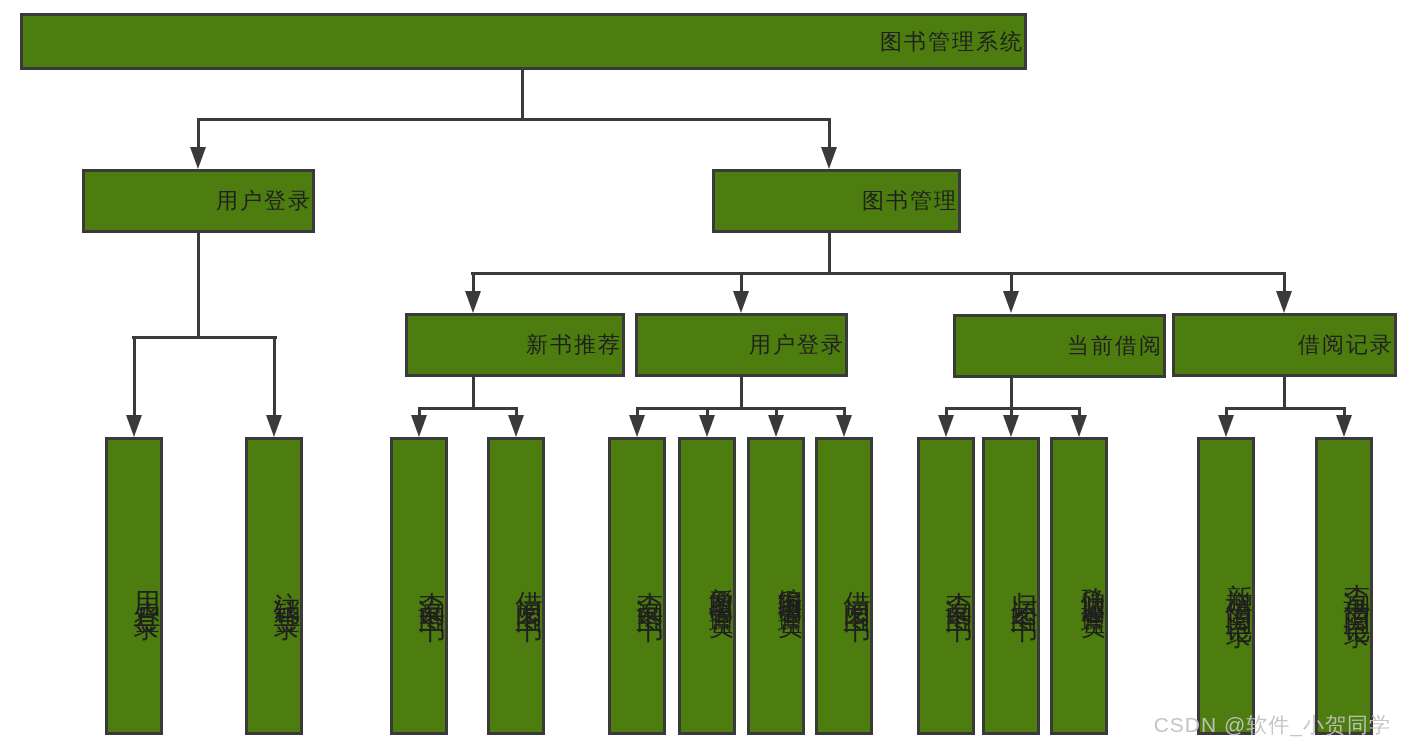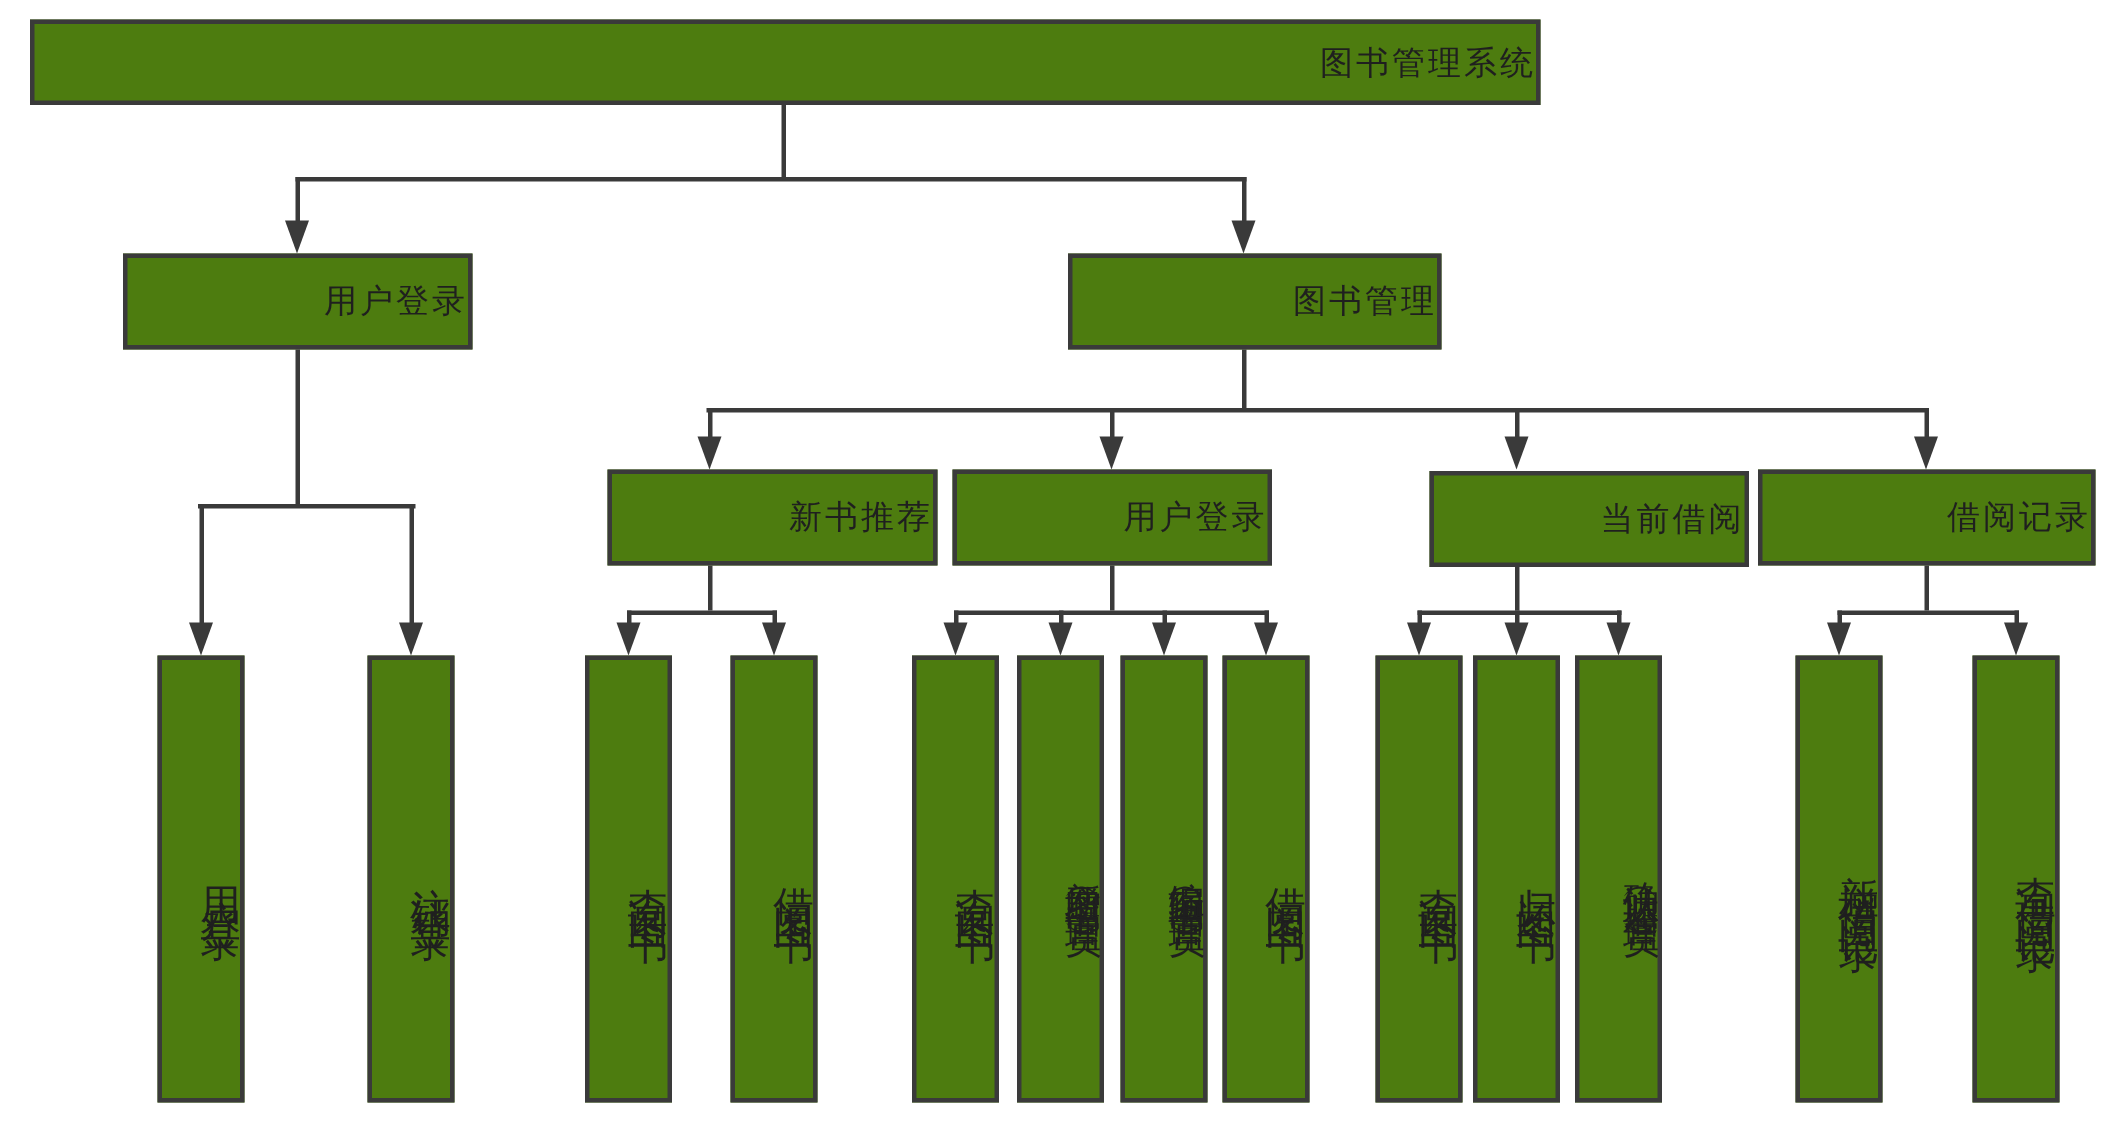--- a/index.html
+++ b/index.html
@@ -173,6 +173,7 @@
   <div class="vl" style="left:1343px;top:407px;width:3px;height:11px;"></div>
   <div class="ah" style="left:1336px;top:415px;"></div>
 
+  <div class="watermark">CSDN @软件_小贺同学</div>
 
 </div>
 

